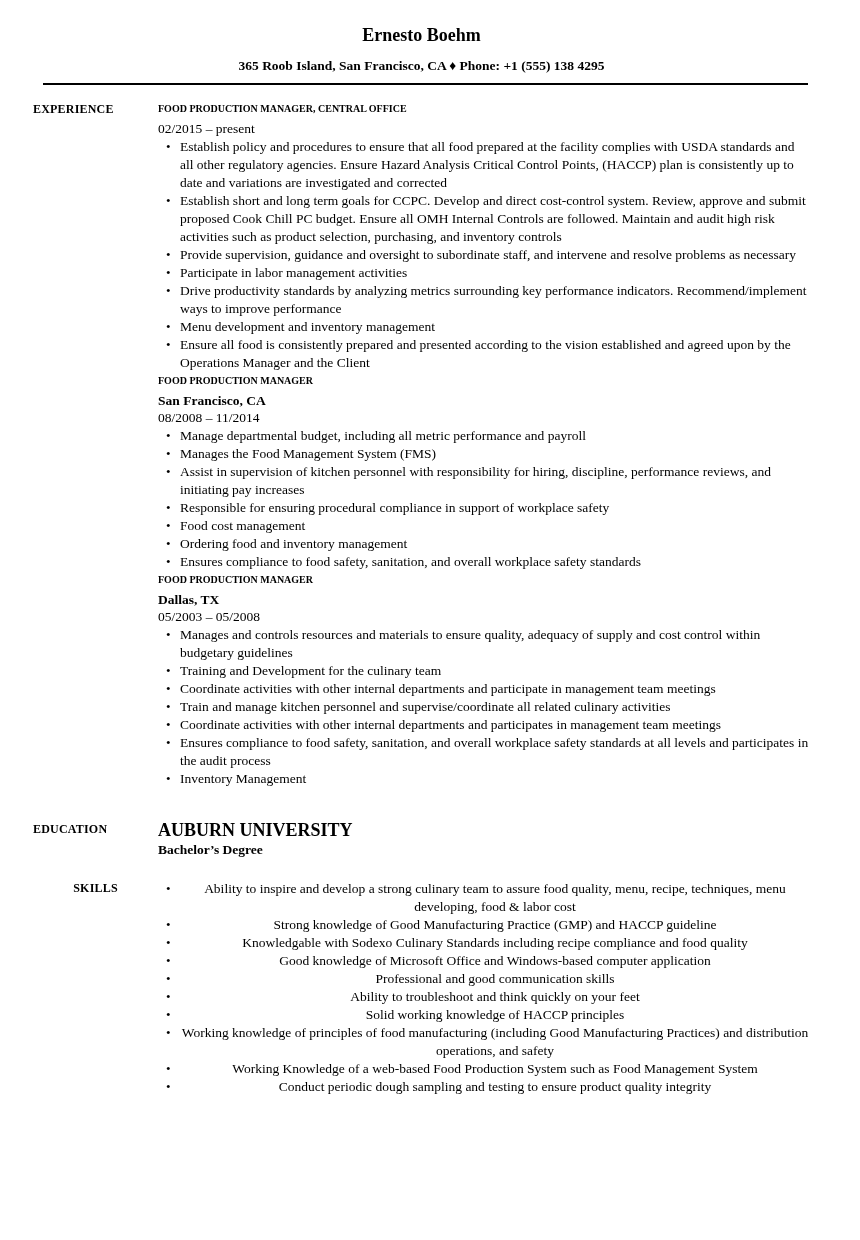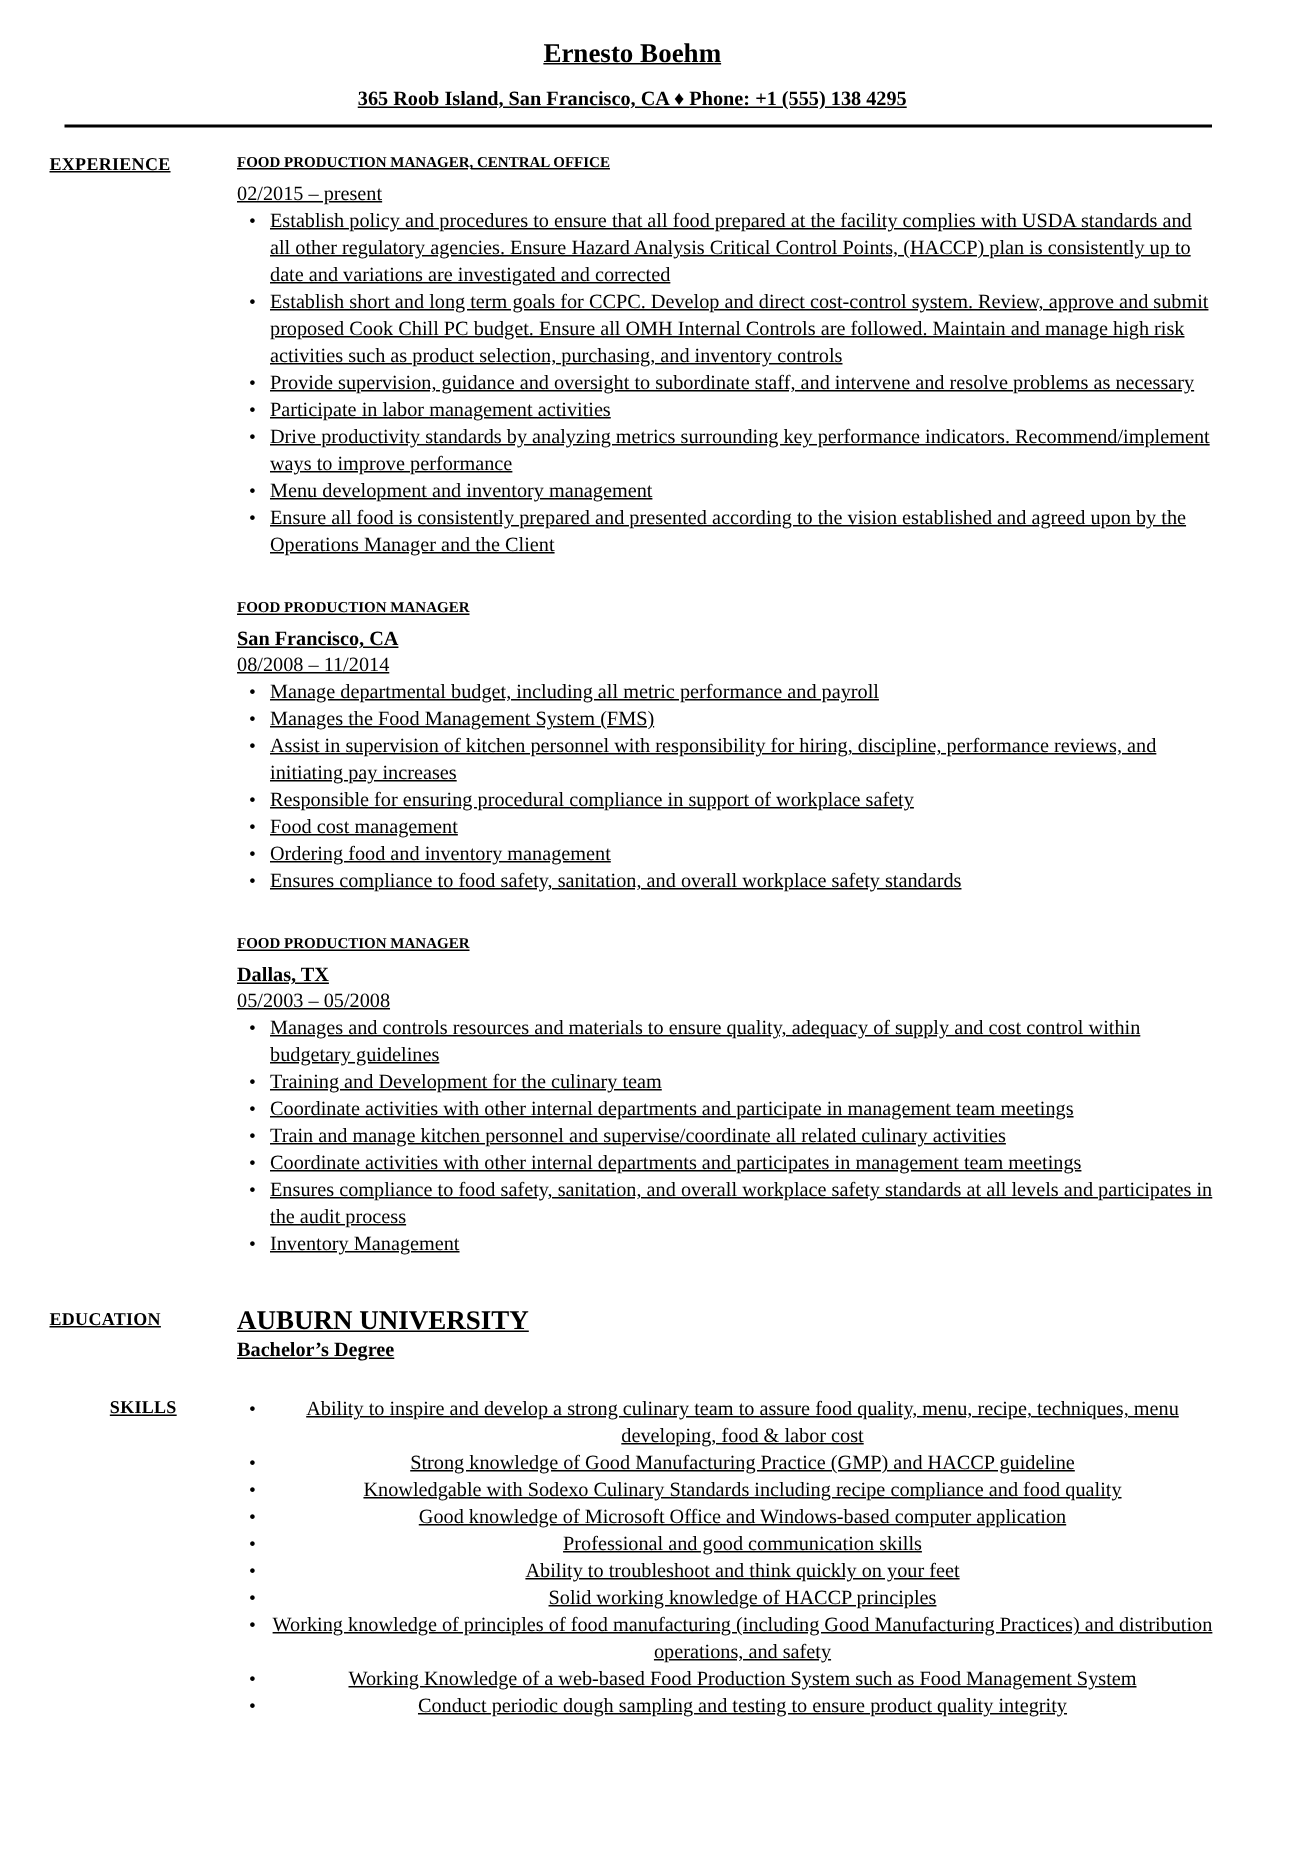--- a/index.html
+++ b/index.html
@@ -19,7 +19,6 @@
     width: 860px;
     height: 988px;
     padding: 24px 50px 20px 33px;
-    text-decoration: underline;
   }
   
   .header { text-align: center; }

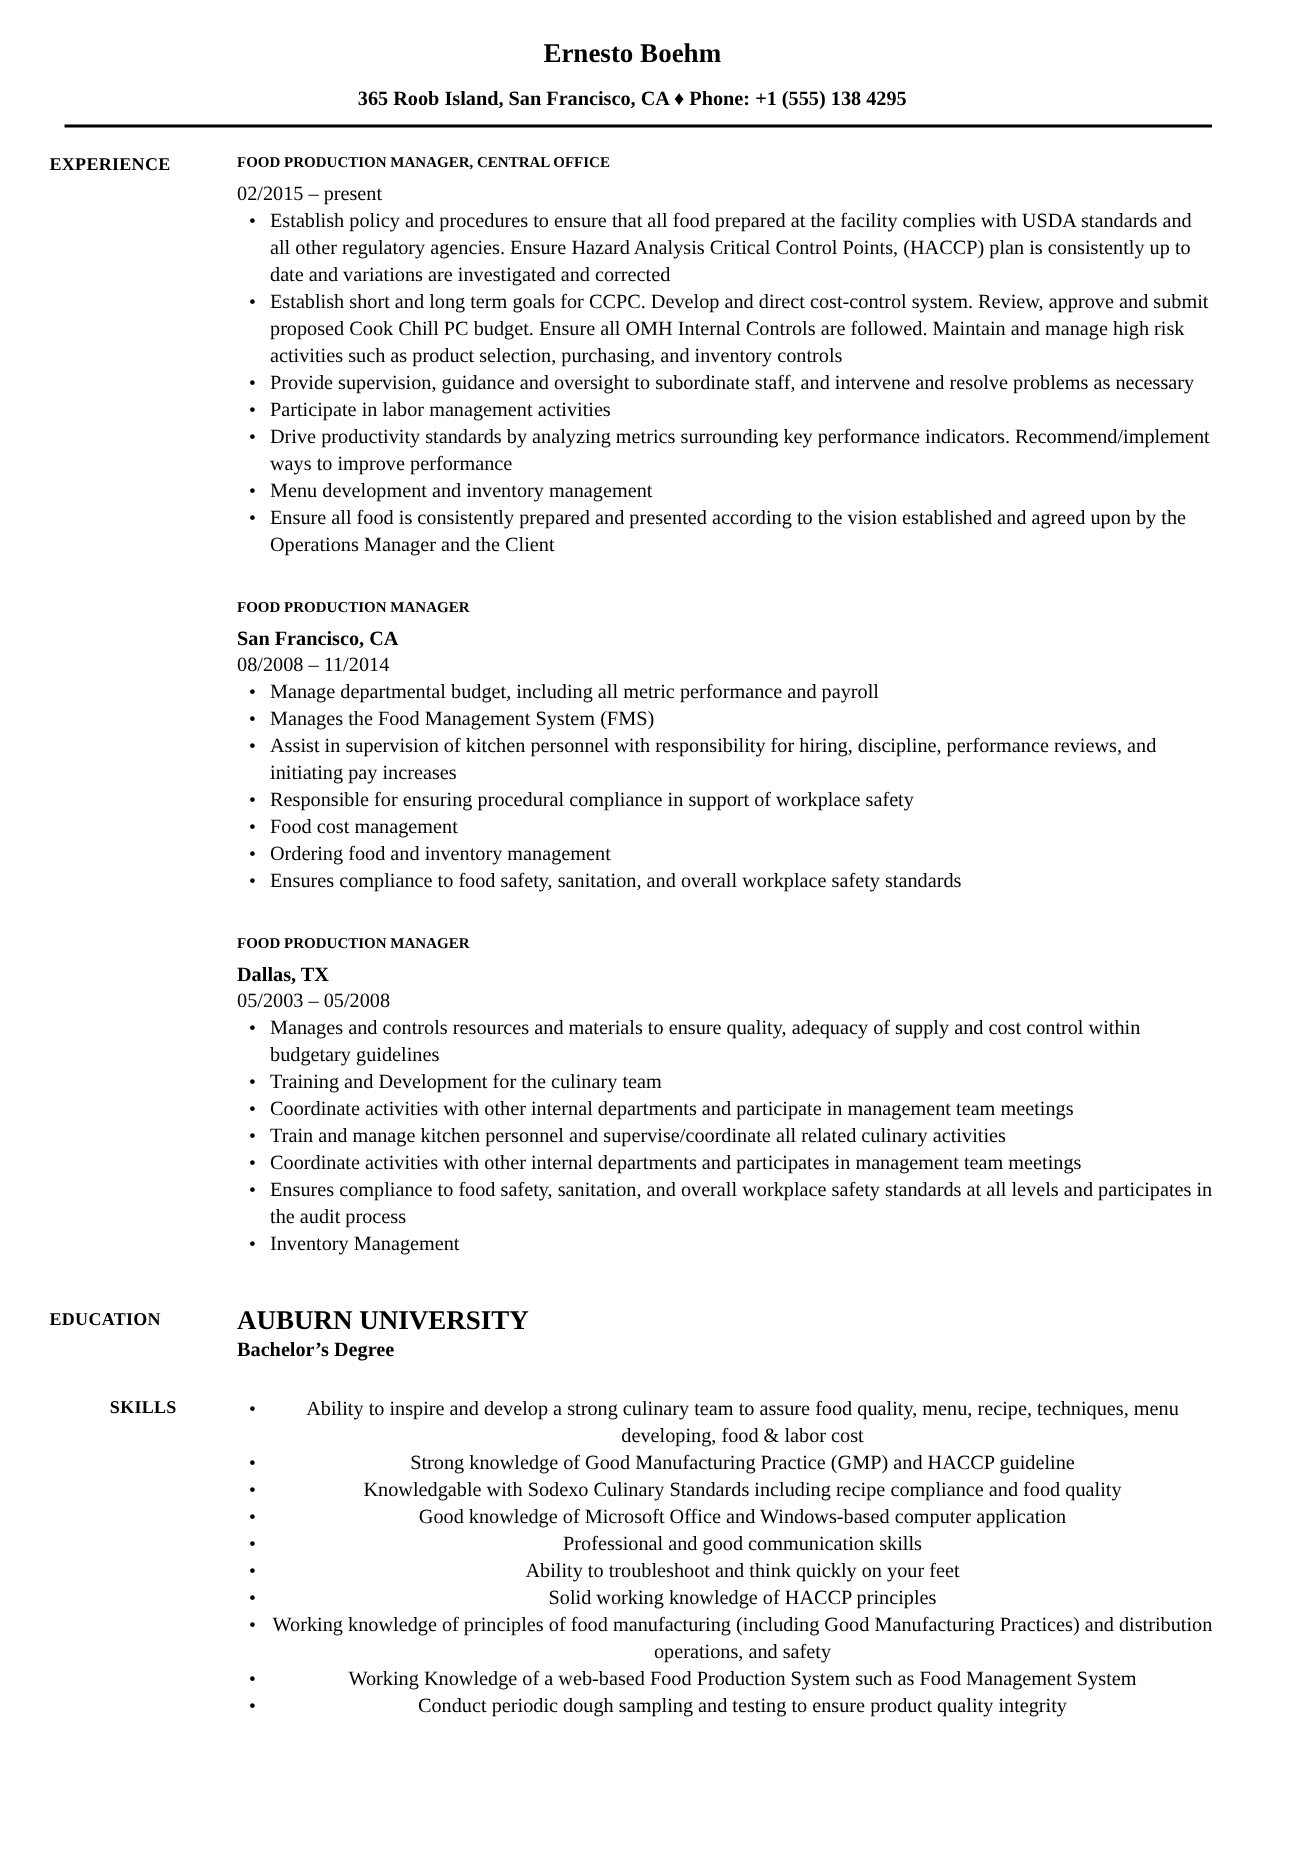--- a/index.html
+++ b/index.html
@@ -113,7 +113,7 @@
         <div class="job-dates">02/2015 – present</div>
         <ul class="bullets">
           <li>Establish policy and procedures to ensure that all food prepared at the facility complies with USDA standards and all other regulatory agencies. Ensure Hazard Analysis Critical Control Points, (HACCP) plan is consistently up to date and variations are investigated and corrected</li>
-          <li>Establish short and long term goals for CCPC. Develop and direct cost-control system. Review, approve and submit proposed Cook Chill PC budget. Ensure all OMH Internal Controls are followed. Maintain and manage high risk activities such as product selection, purchasing, and inventory controls</li>
+          <li>Establish short and long term goals for CCPC. Develop and direct cost-control system. Review, approve and submit proposed Cook Chill PC budget. Ensure all OMH Internal Controls are followed. Maintain and audit high risk activities such as product selection, purchasing, and inventory controls</li>
           <li>Provide supervision, guidance and oversight to subordinate staff, and intervene and resolve problems as necessary</li>
           <li>Participate in labor management activities</li>
           <li>Drive productivity standards by analyzing metrics surrounding key performance indicators. Recommend/implement ways to improve performance</li>

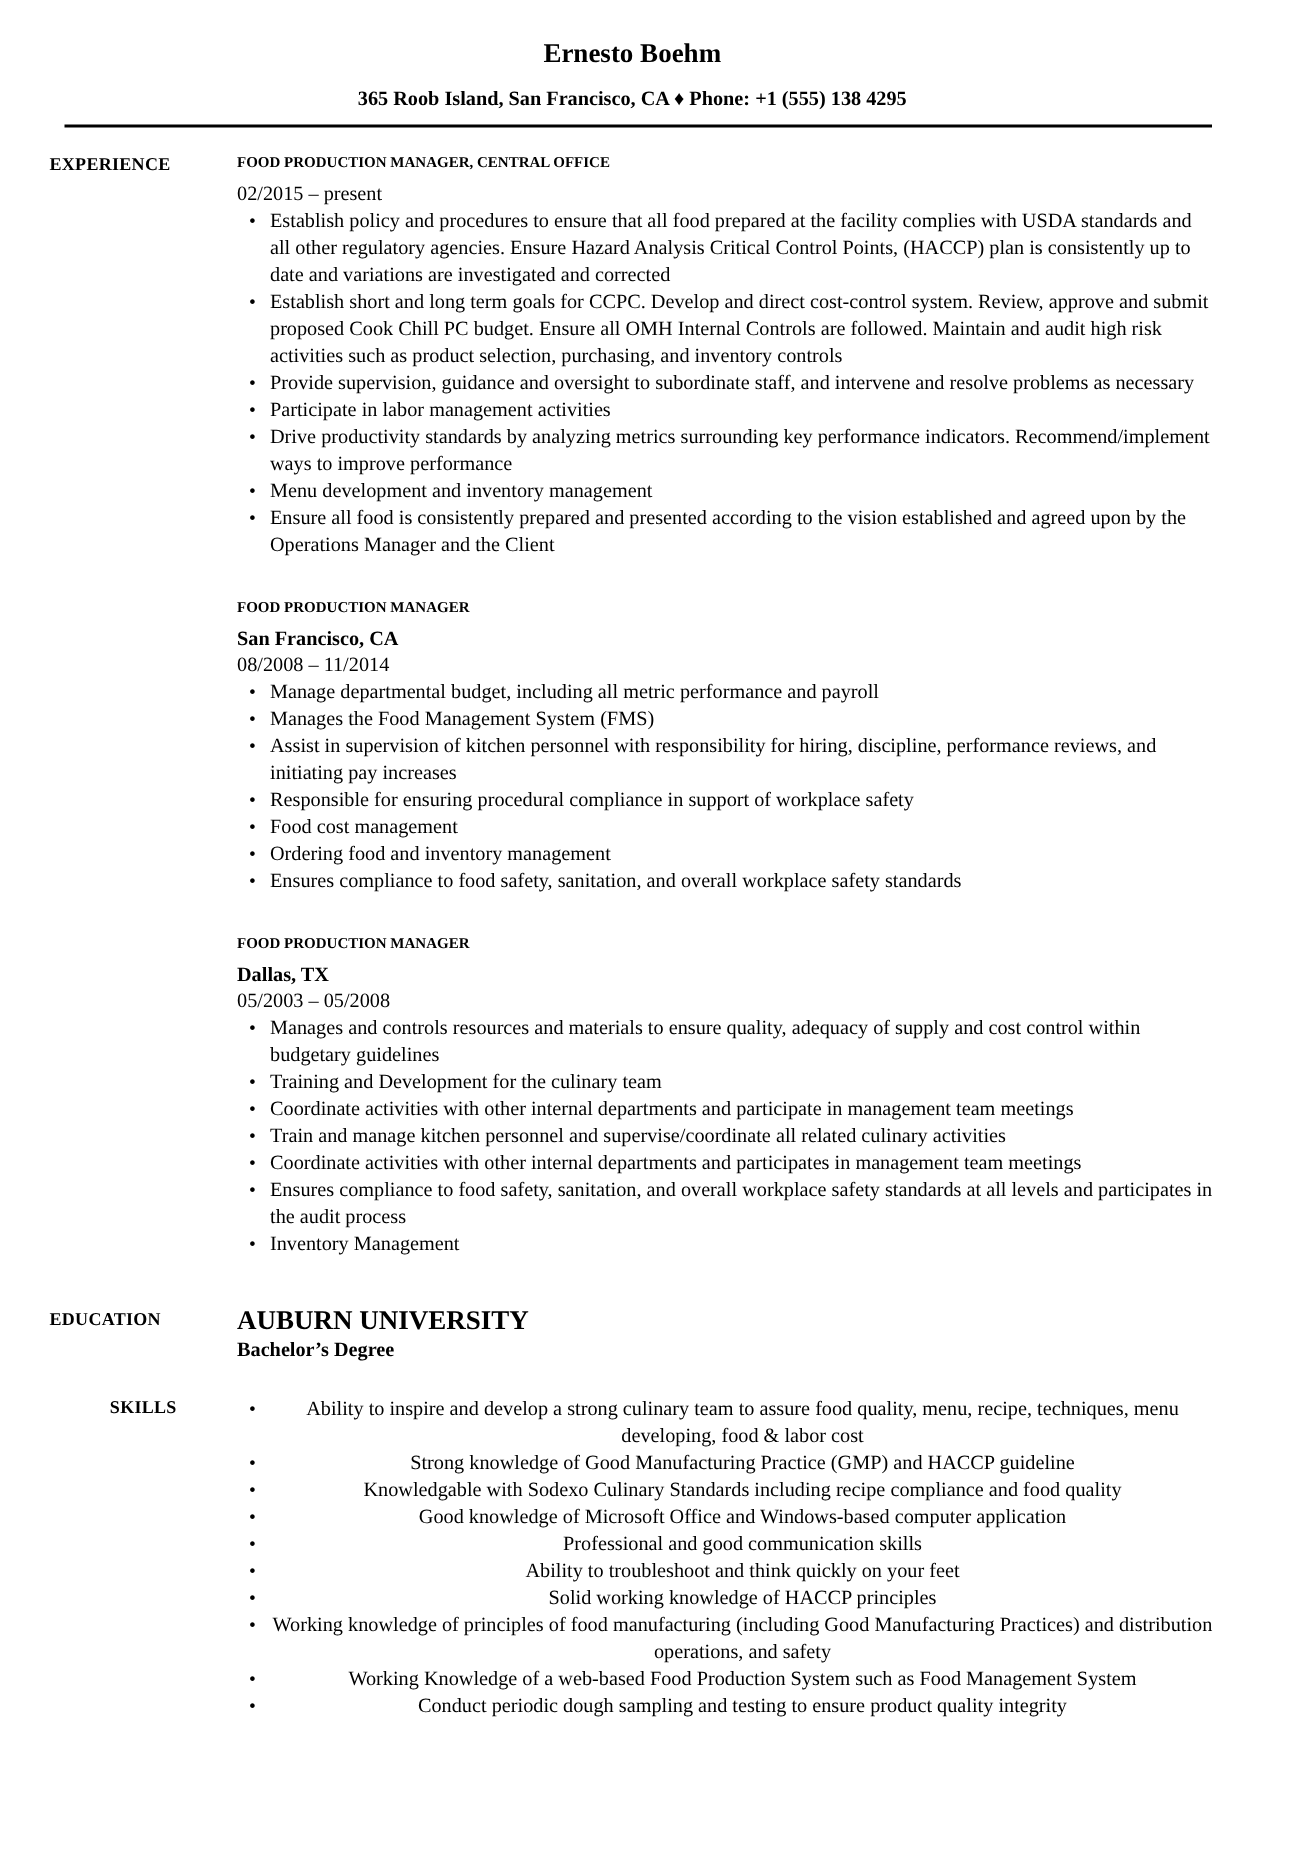--- a/index.html
+++ b/index.html
@@ -52,7 +52,7 @@
   }
   .section-body { min-width: 0; }
   
-  .job + .job { margin-top: 25px; }
+  .job + .job { }
   .job-title {
     font-weight: bold;
     font-size: 10px;

